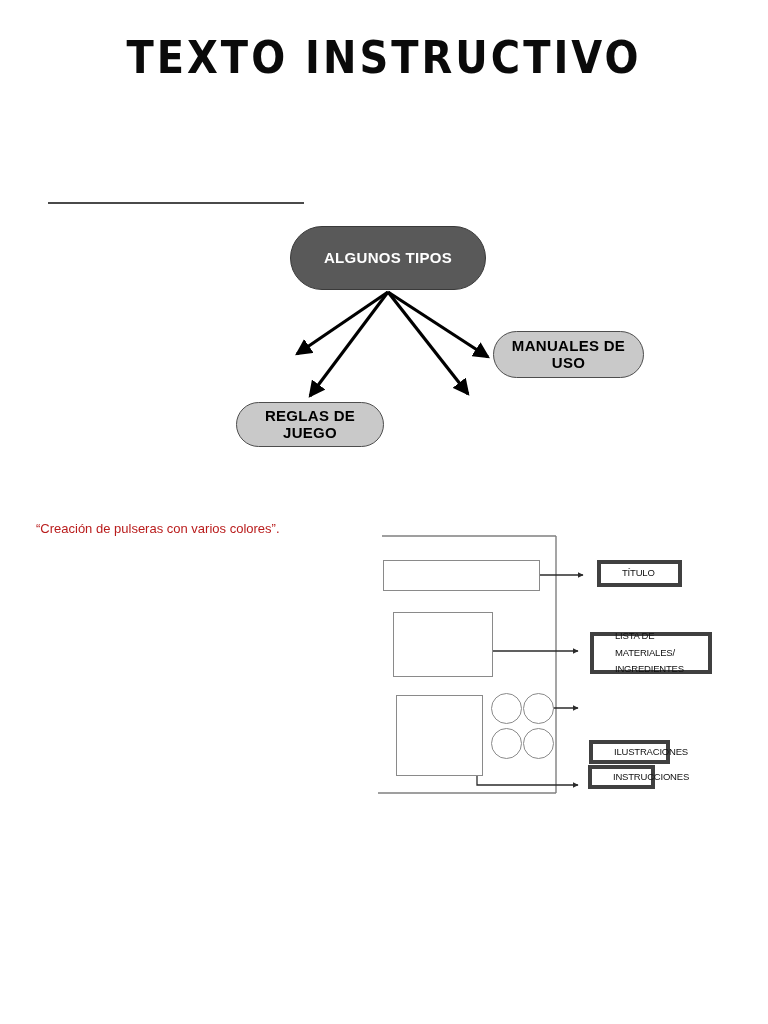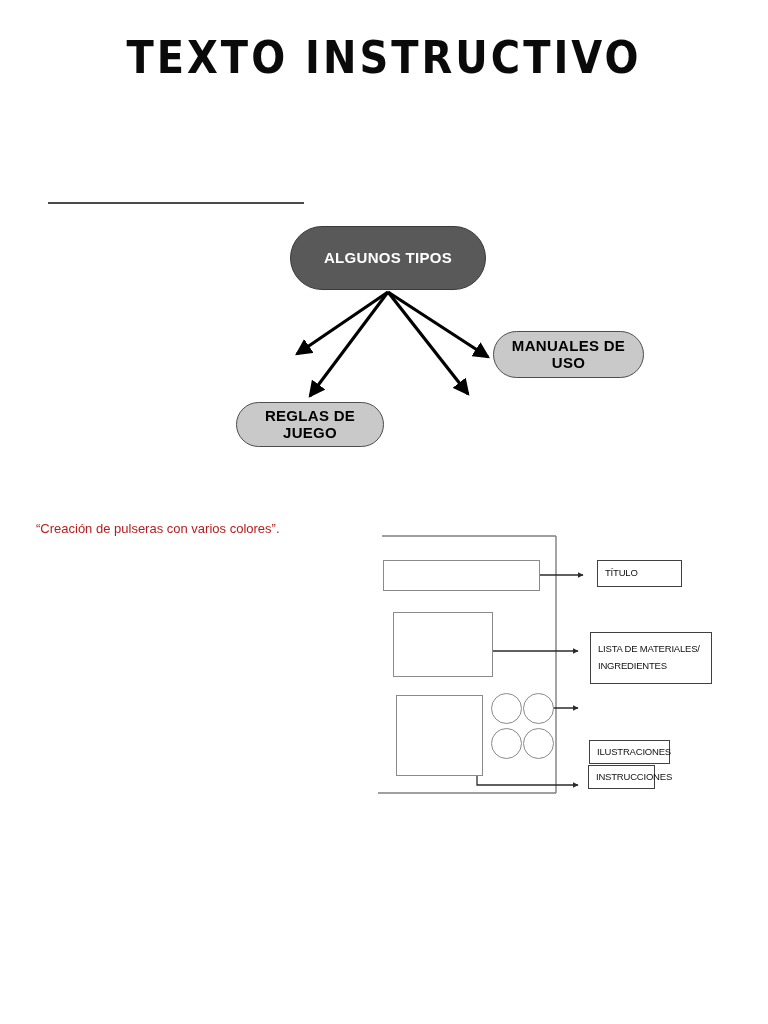--- a/index.html
+++ b/index.html
@@ -128,7 +128,7 @@
   .callout {
     position: absolute;
     box-sizing: border-box;
-    border: 1px solid #404040;
+    border: 4px solid #404040;
     background: #ffffff;
     font-family: "Liberation Sans", sans-serif;
     font-size: 9.5px;
@@ -137,7 +137,7 @@
     display: flex;
     flex-direction: column;
     justify-content: center;
-    padding: 0 7px;
+    padding: 0 21px;
     line-height: 1.75;
   }
   #callout-titulo      { left: 597px; top: 560px; width: 85px;  height: 27px; }

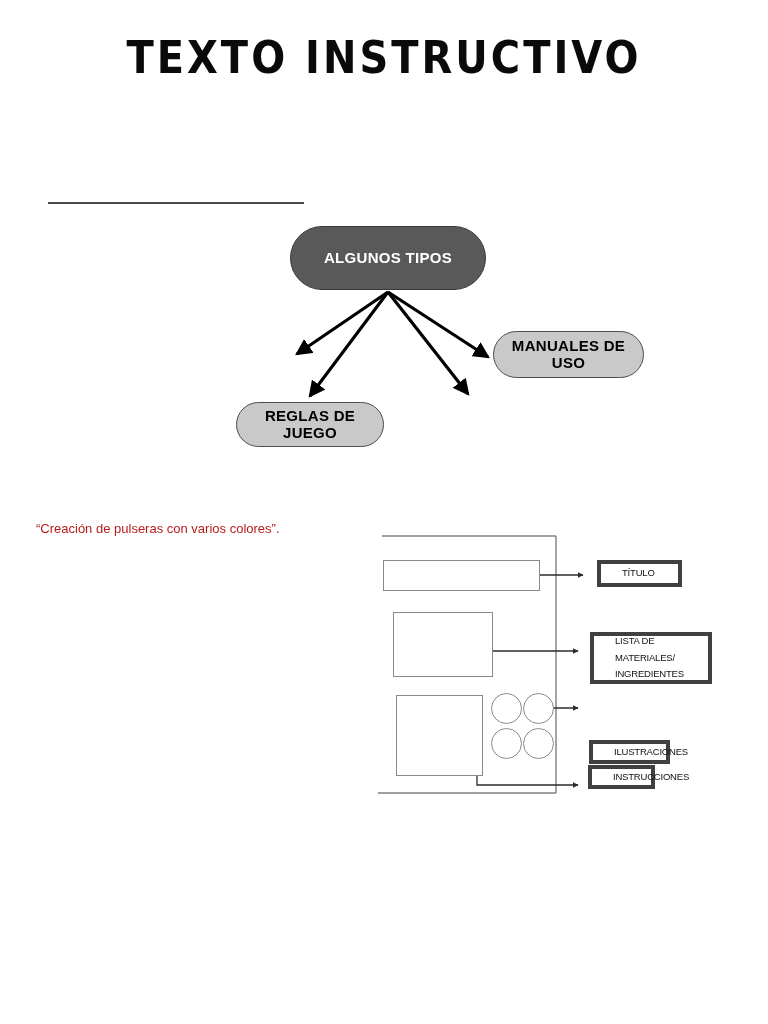--- a/index.html
+++ b/index.html
@@ -141,7 +141,7 @@
     line-height: 1.75;
   }
   #callout-titulo      { left: 597px; top: 560px; width: 85px;  height: 27px; }
-  #callout-materiales  { left: 590px; top: 632px; width: 122px; height: 52px; }
+  #callout-materiales  { left: 590px; top: 632px; width: 122px; height: 42px; }
   #callout-ilustra     { left: 589px; top: 696px; width: 81px;  height: 24px; margin-top: 44px; }
   #callout-instruc     { left: 588px; top: 765px; width: 67px;  height: 24px; }
 </style>

